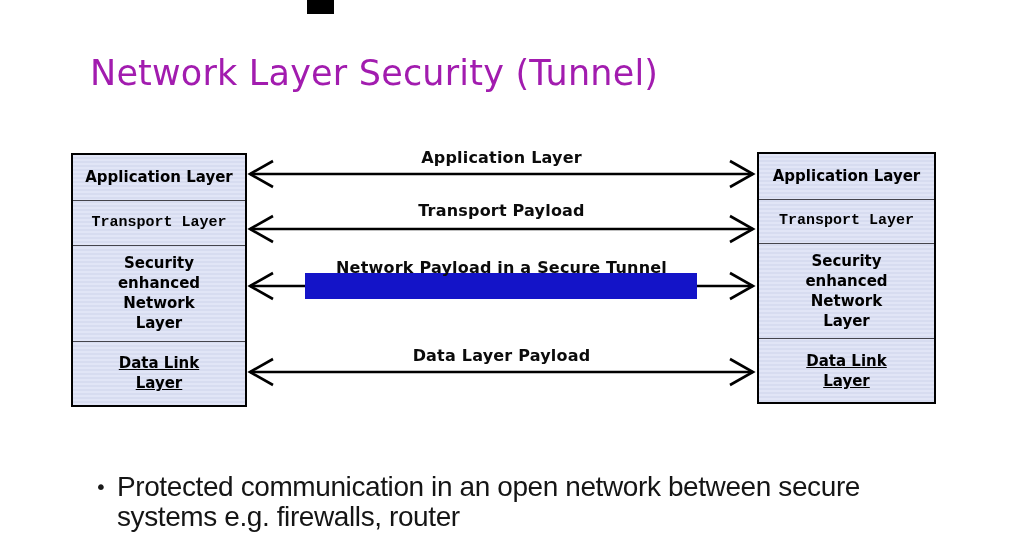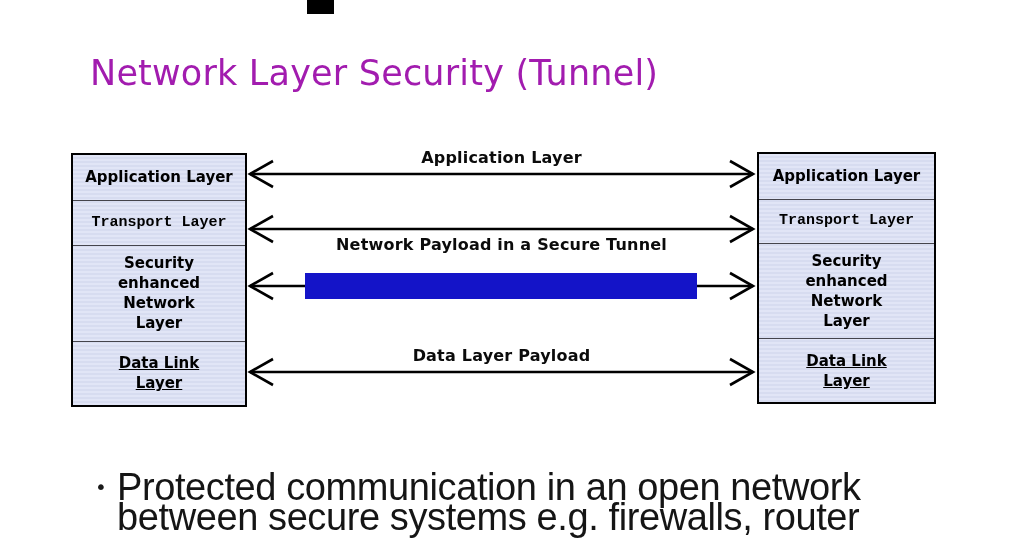--- a/index.html
+++ b/index.html
@@ -120,6 +120,7 @@
   </svg>
 
   <div class="arrow-label al-1">Application Layer</div>
+  <div class="arrow-label al-2">Transport Payload</div>
   <div class="arrow-label al-3">Network Payload in a Secure Tunnel</div>
   <div class="arrow-label al-4">Data Layer Payload</div>
 

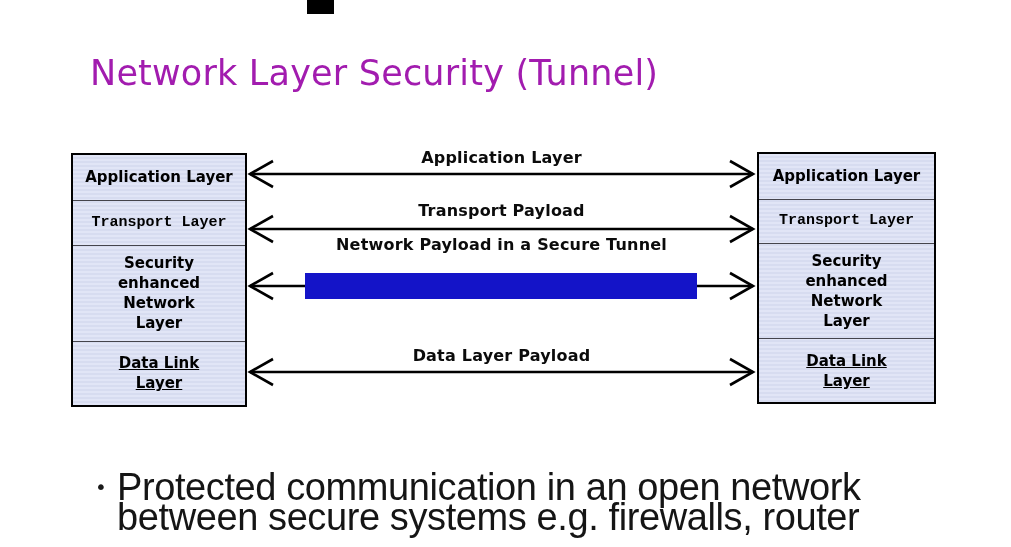--- a/index.html
+++ b/index.html
@@ -37,7 +37,7 @@
   }
   .al-1{top:148px;}
   .al-2{top:201px;}
-  .al-3{top:235px;}
+  .al-3{top:258px;}
   .al-4{top:346px;}
   .bullet{position:absolute;left:95px;top:472px;display:flex;}
   .bullet .dot{font-size:20px;line-height:30px;width:22px;flex:0 0 22px;color:#1a1a1a;}

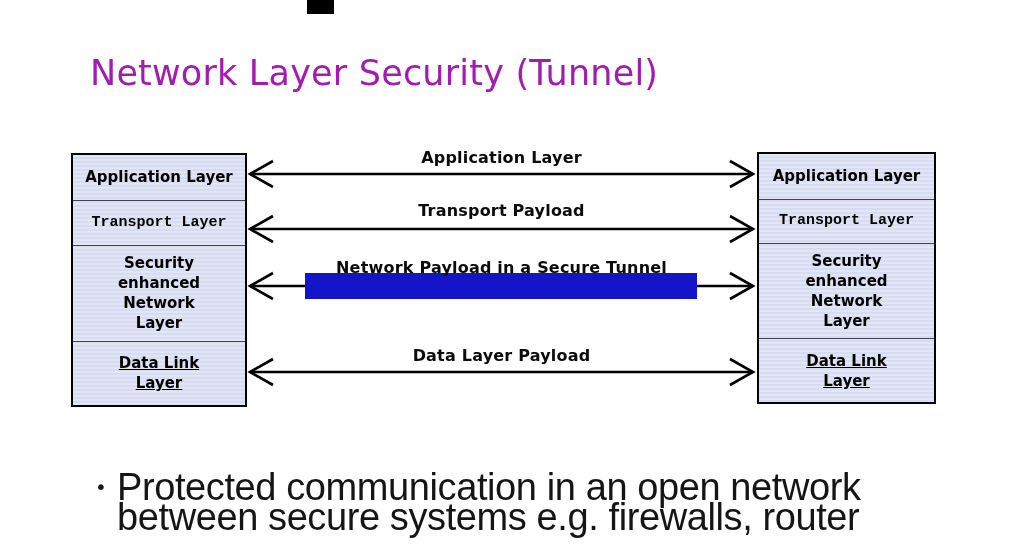--- a/index.html
+++ b/index.html
@@ -43,7 +43,7 @@
   .bullet .dot{font-size:20px;line-height:30px;width:22px;flex:0 0 22px;color:#1a1a1a;}
   .bullet .bullet-text{
     width:795px;font-family:"Liberation Sans",sans-serif;
-    font-size:38px;line-height:30px;letter-spacing:-0.4px;color:#151515;
+    font-size:28px;line-height:30px;letter-spacing:-0.4px;color:#151515;
   }
 </style>
 </head>

